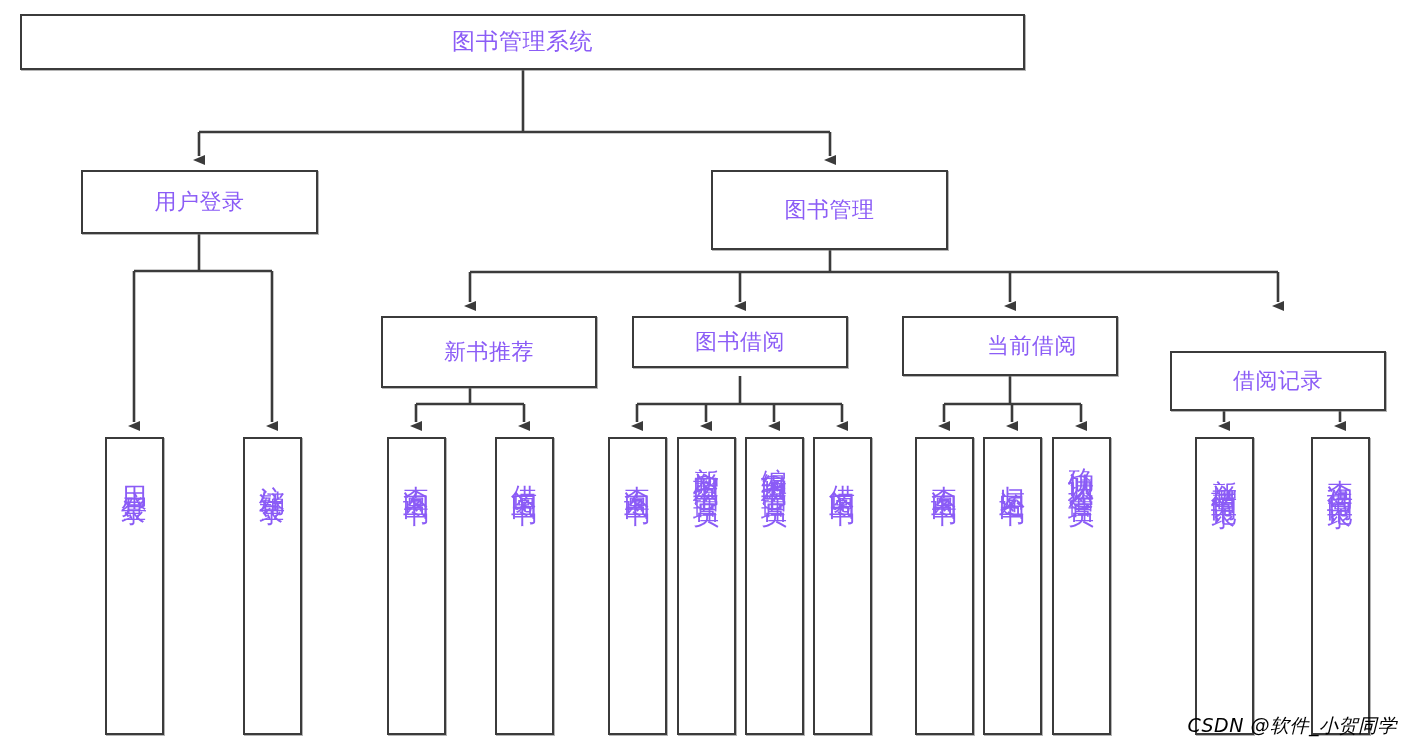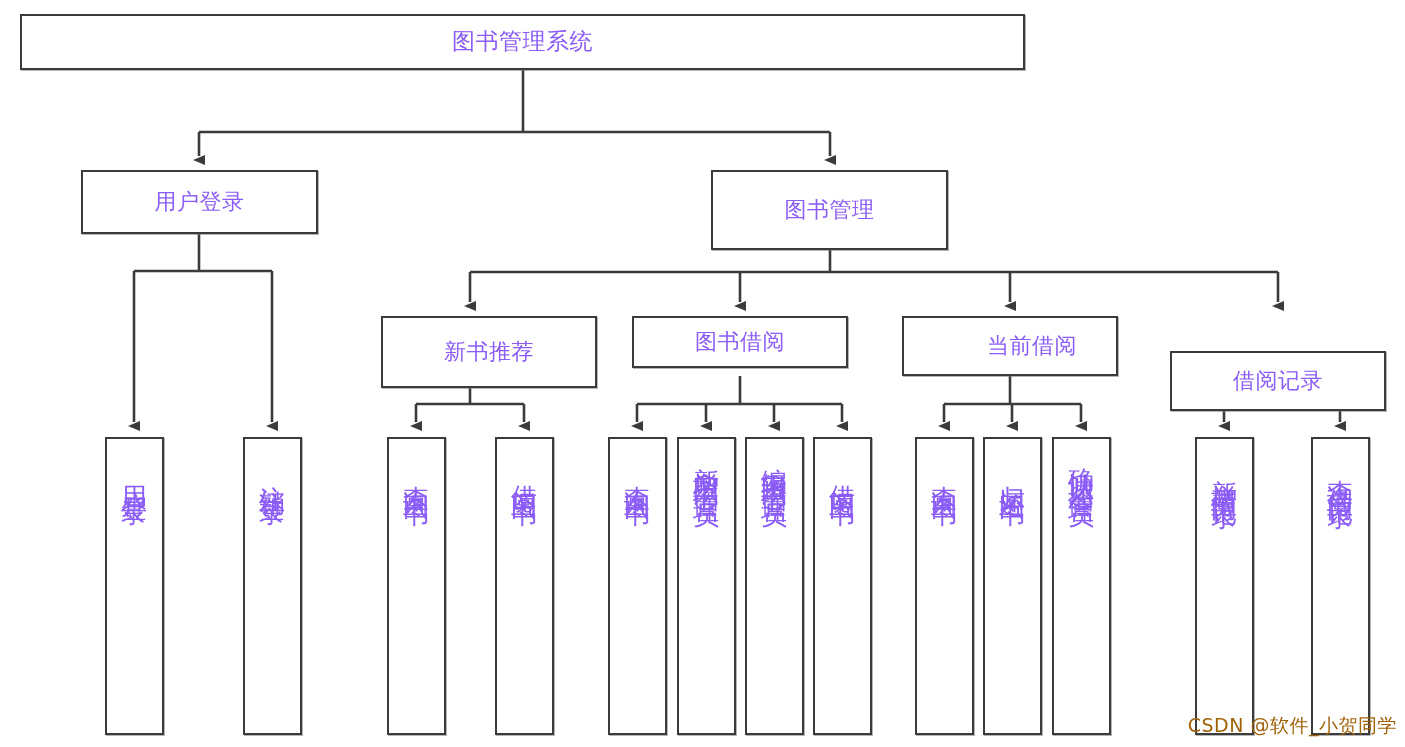--- a/index.html
+++ b/index.html
@@ -63,10 +63,11 @@
     right: 8px;
     bottom: 8px;
     font-size: 19px;
-    color: #a16207;
+    color: #000000;
     letter-spacing: 0.5px;
     white-space: nowrap;
     font-family: "DejaVu Sans", "Liberation Sans", sans-serif;
+    font-style: italic;
   }
 </style>
 </head>

